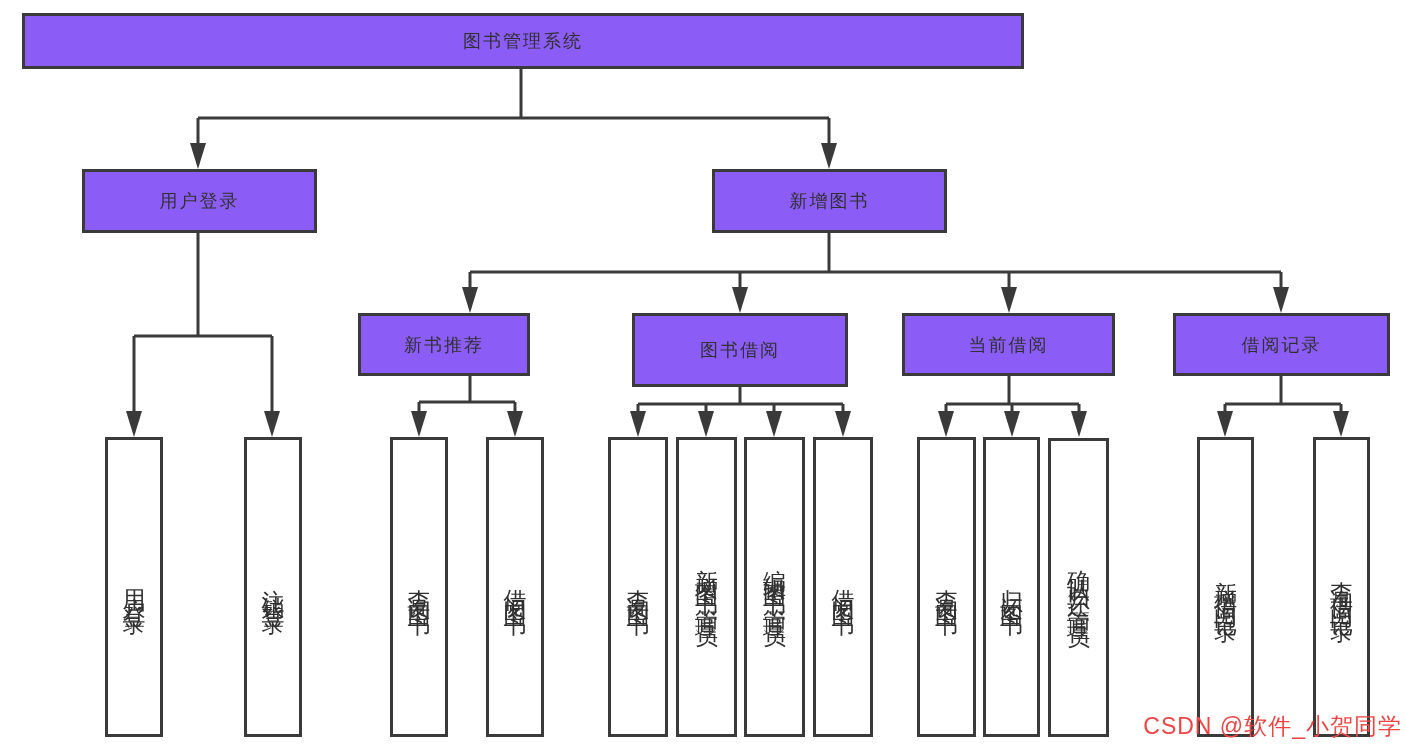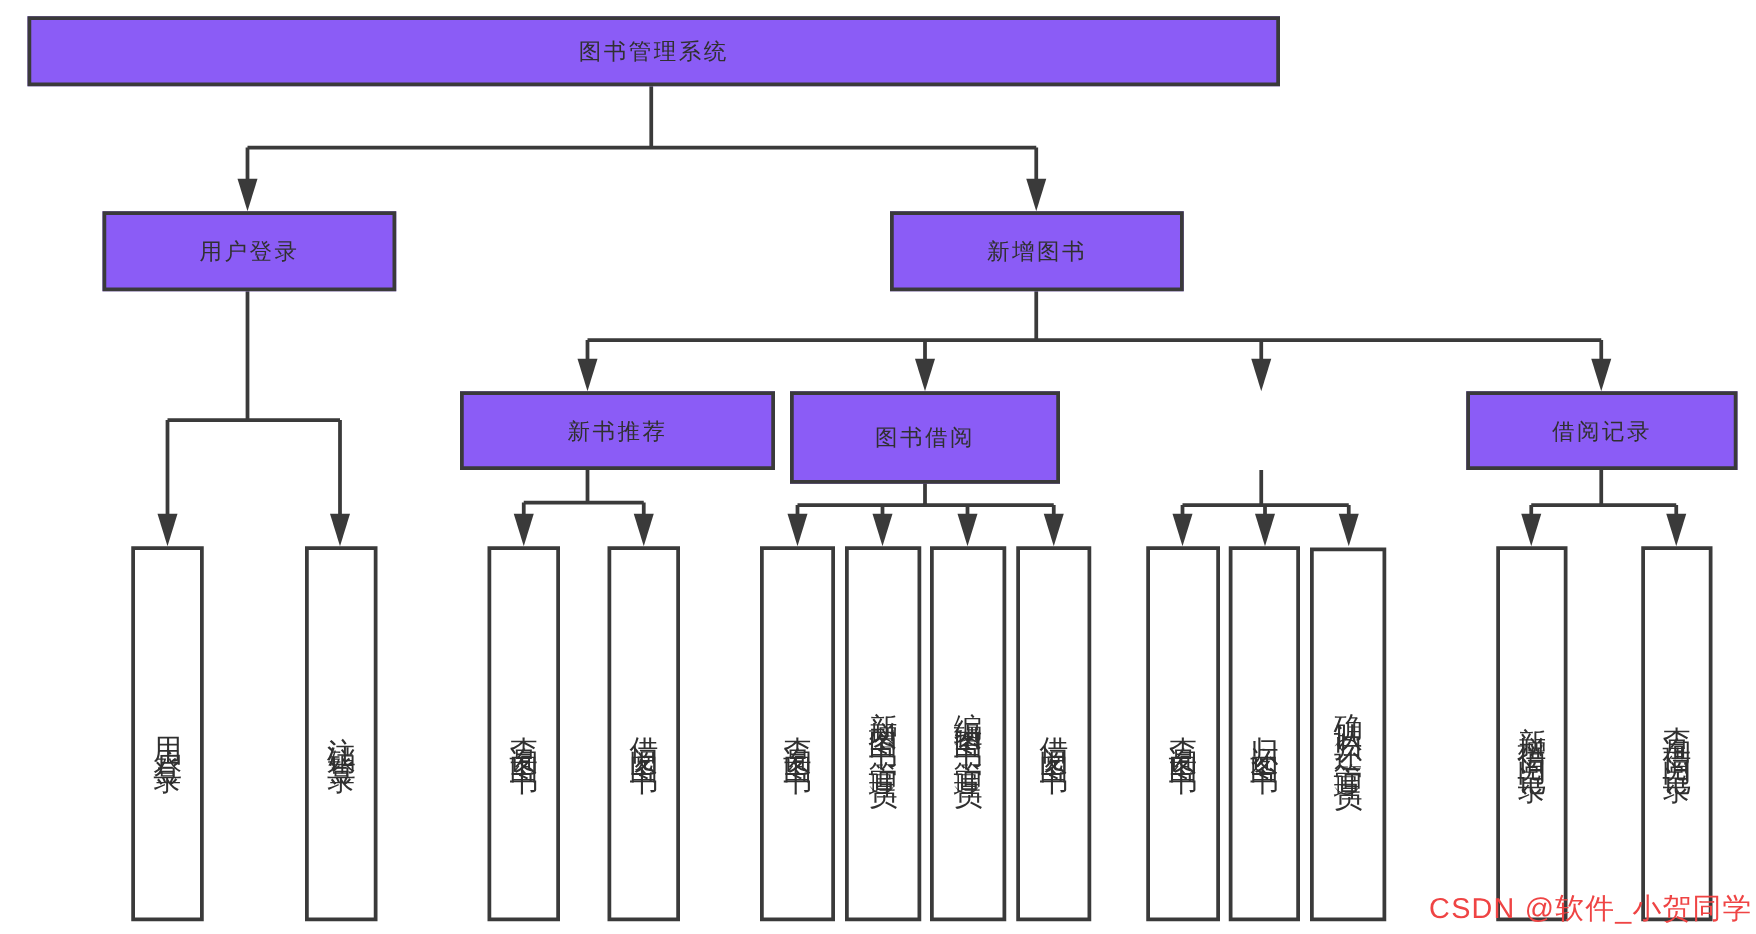--- a/index.html
+++ b/index.html
@@ -91,7 +91,7 @@
   <div class="hbox" style="left:82px;top:169px;width:235px;height:64px">用户登录</div>
   <div class="hbox" style="left:712px;top:169px;width:235px;height:64px">新增图书</div>
 
-  <div class="hbox" style="left:368px;top:313px;width:252px;height:63px">新书推荐</div>
+  <div class="hbox" style="left:358px;top:313px;width:172px;height:63px">新书推荐</div>
   <div class="hbox" style="left:632px;top:313px;width:216px;height:74px">图书借阅</div>
   <div class="hbox" style="left:1173px;top:313px;width:217px;height:63px">借阅记录</div>
 

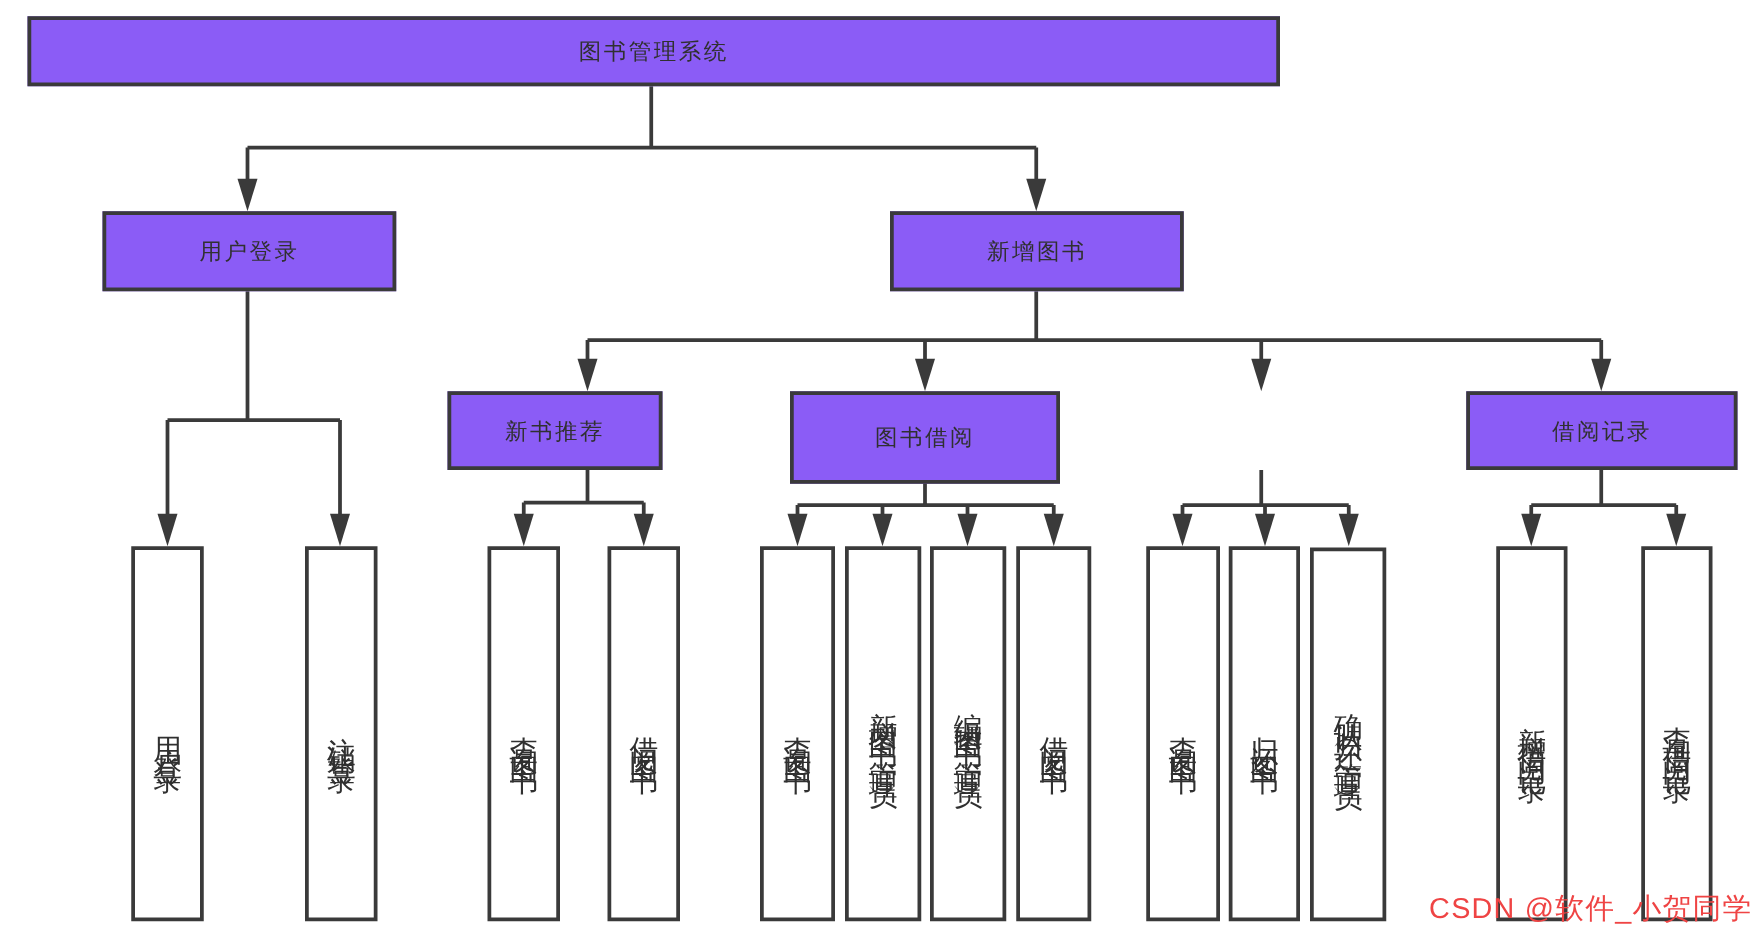--- a/index.html
+++ b/index.html
@@ -93,6 +93,7 @@
 
   <div class="hbox" style="left:358px;top:313px;width:172px;height:63px">新书推荐</div>
   <div class="hbox" style="left:632px;top:313px;width:216px;height:74px">图书借阅</div>
+  <div class="hbox" style="left:902px;top:313px;width:213px;height:63px">当前借阅</div>
   <div class="hbox" style="left:1173px;top:313px;width:217px;height:63px">借阅记录</div>
 
   <div class="vbox" style="left:105px;top:437px;width:58px">

